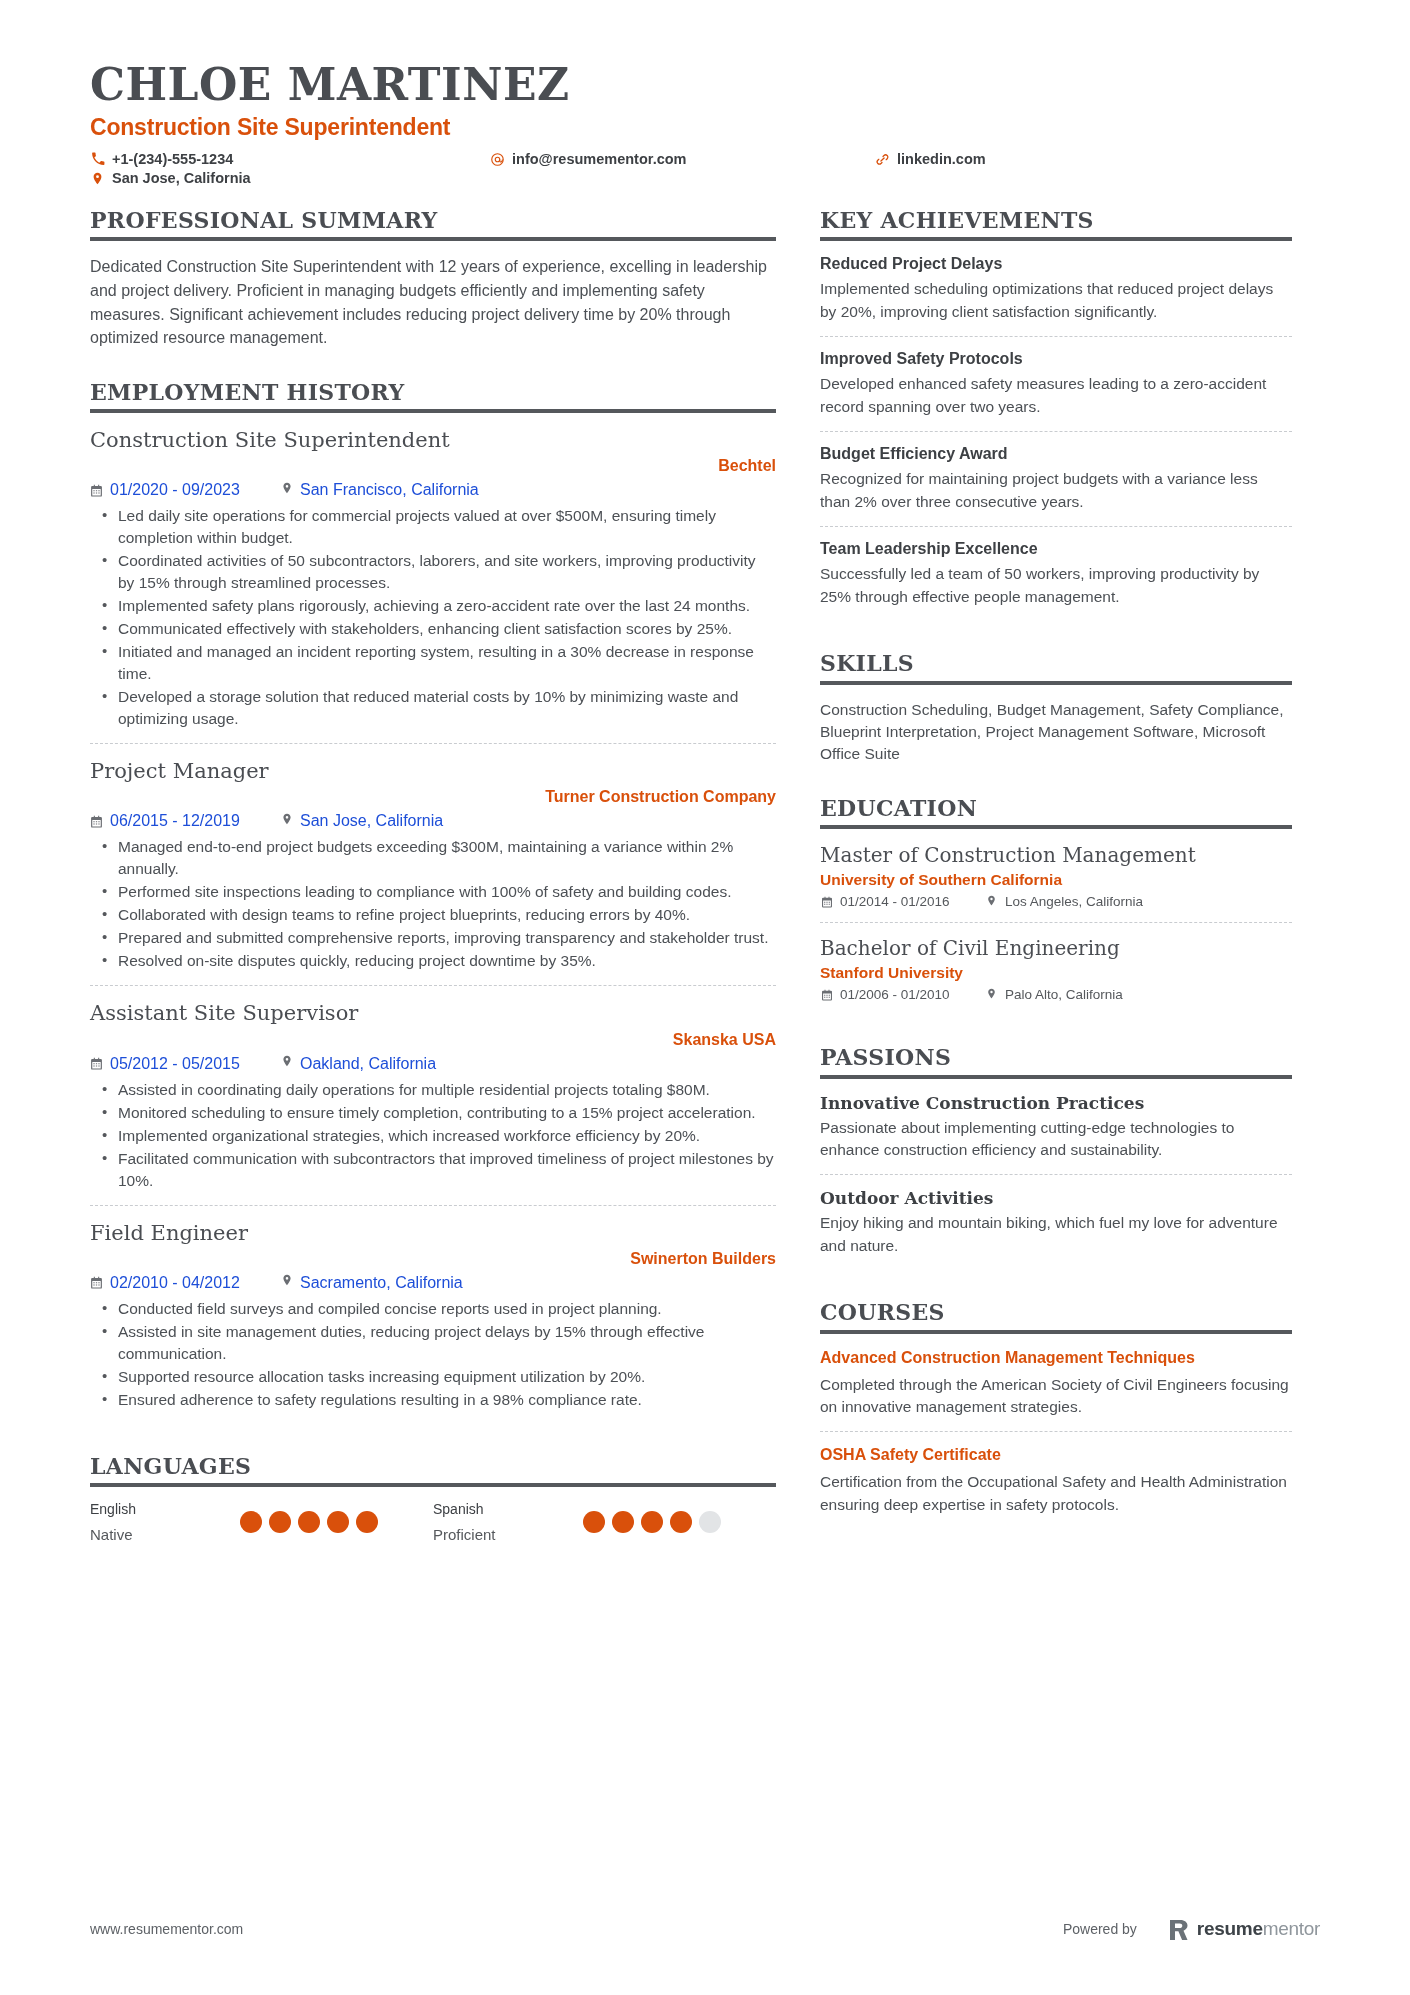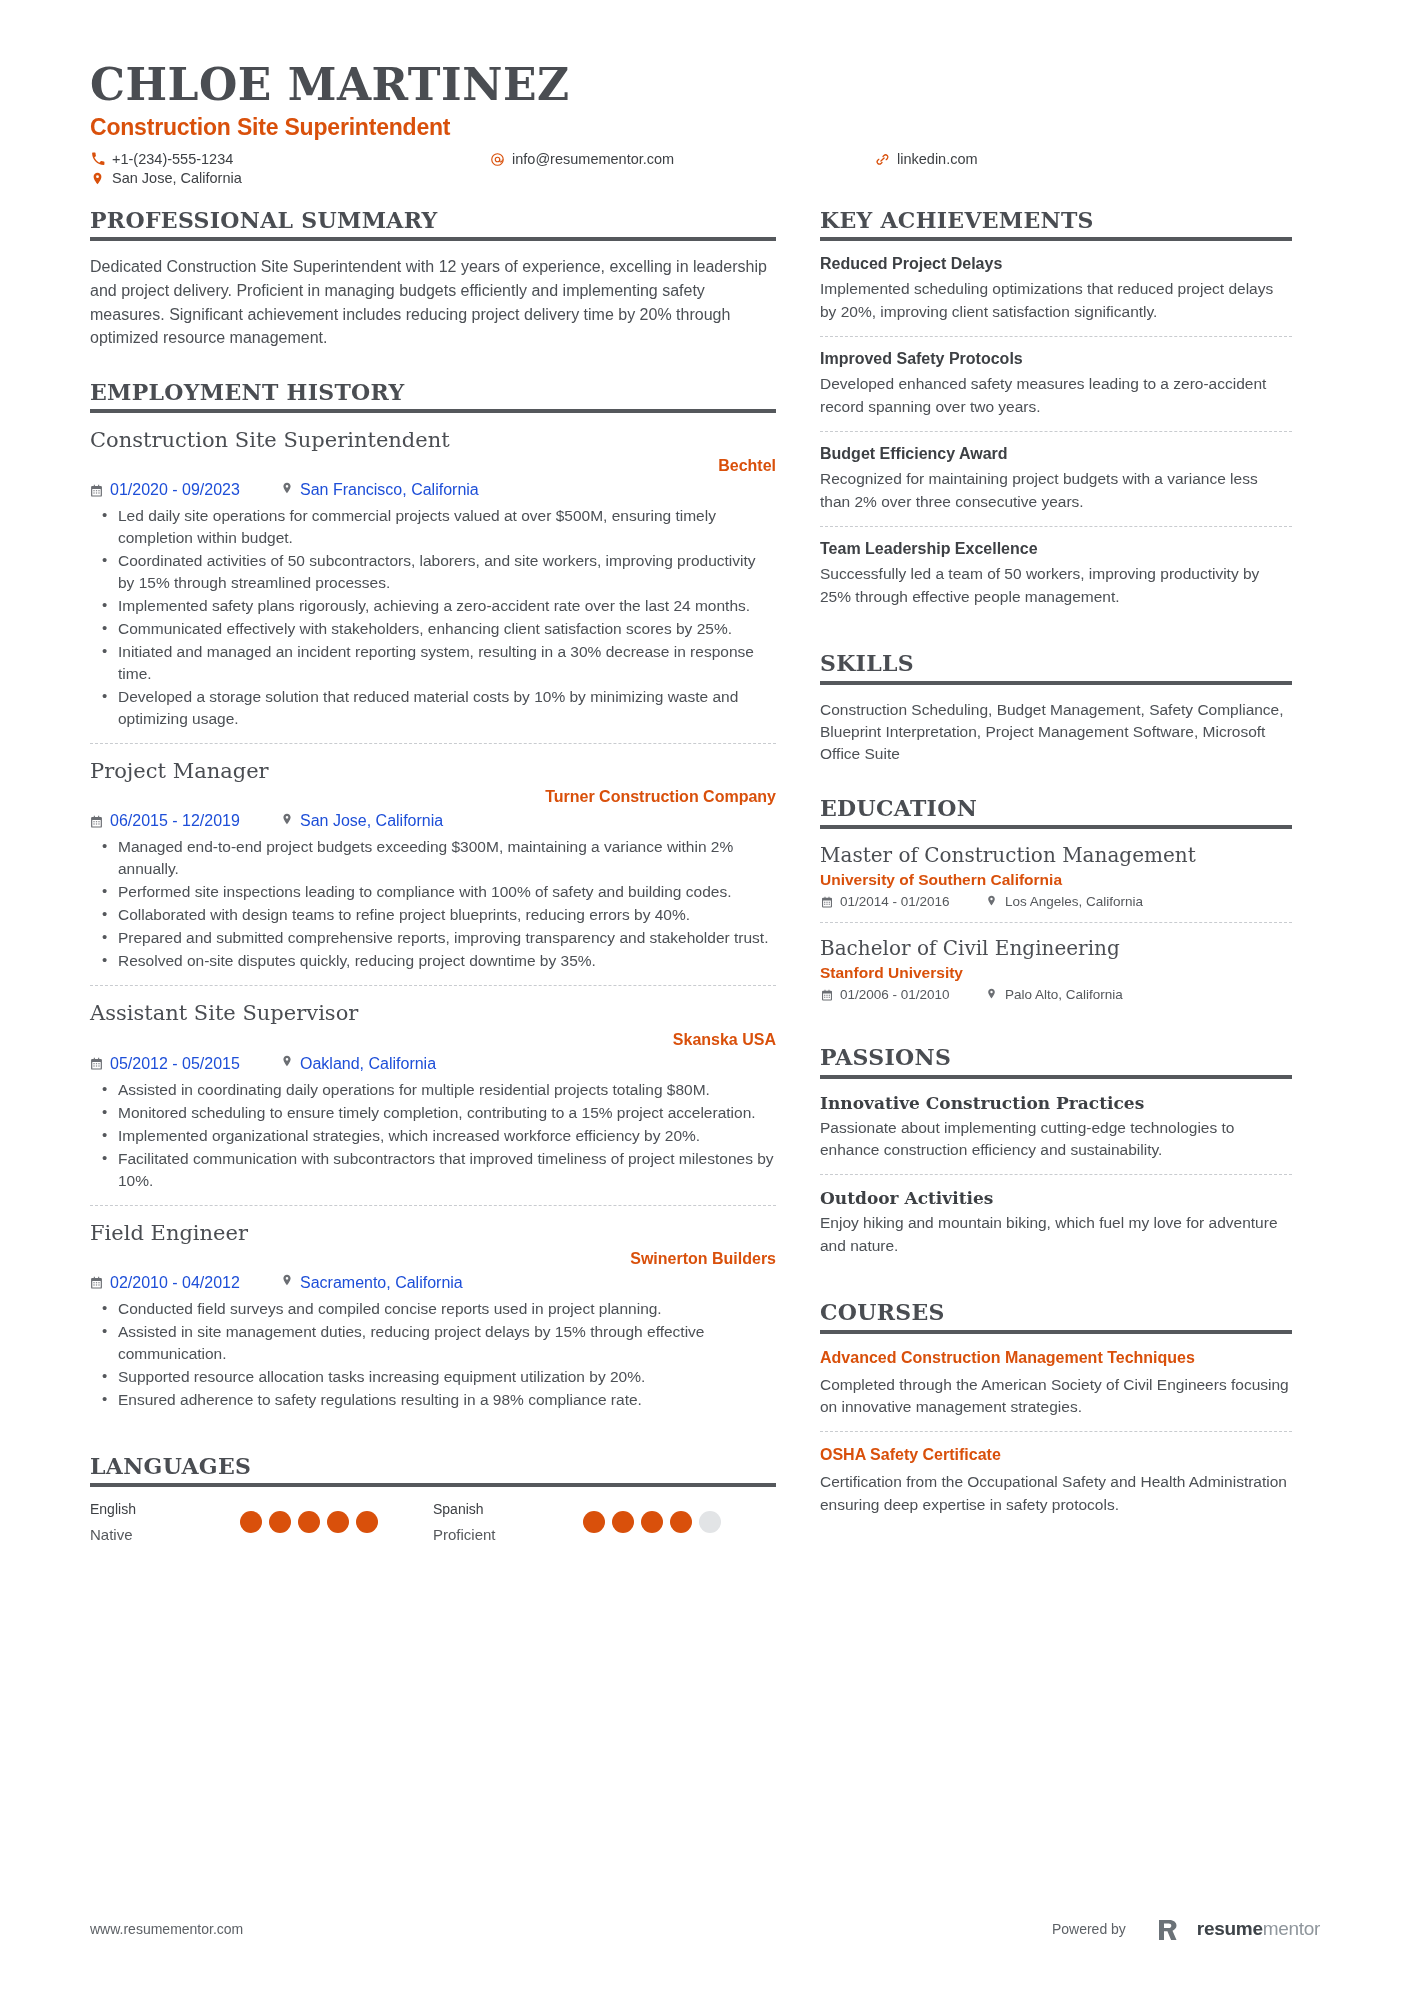--- a/index.html
+++ b/index.html
@@ -39,7 +39,7 @@
     display: flex;
     margin-top: 10px;
     font-size: 14.5px;
-    font-weight: normal;
+    font-weight: bold;
     color: #3d4044;
   }
   .contact-row.second { margin-top: 3px; }

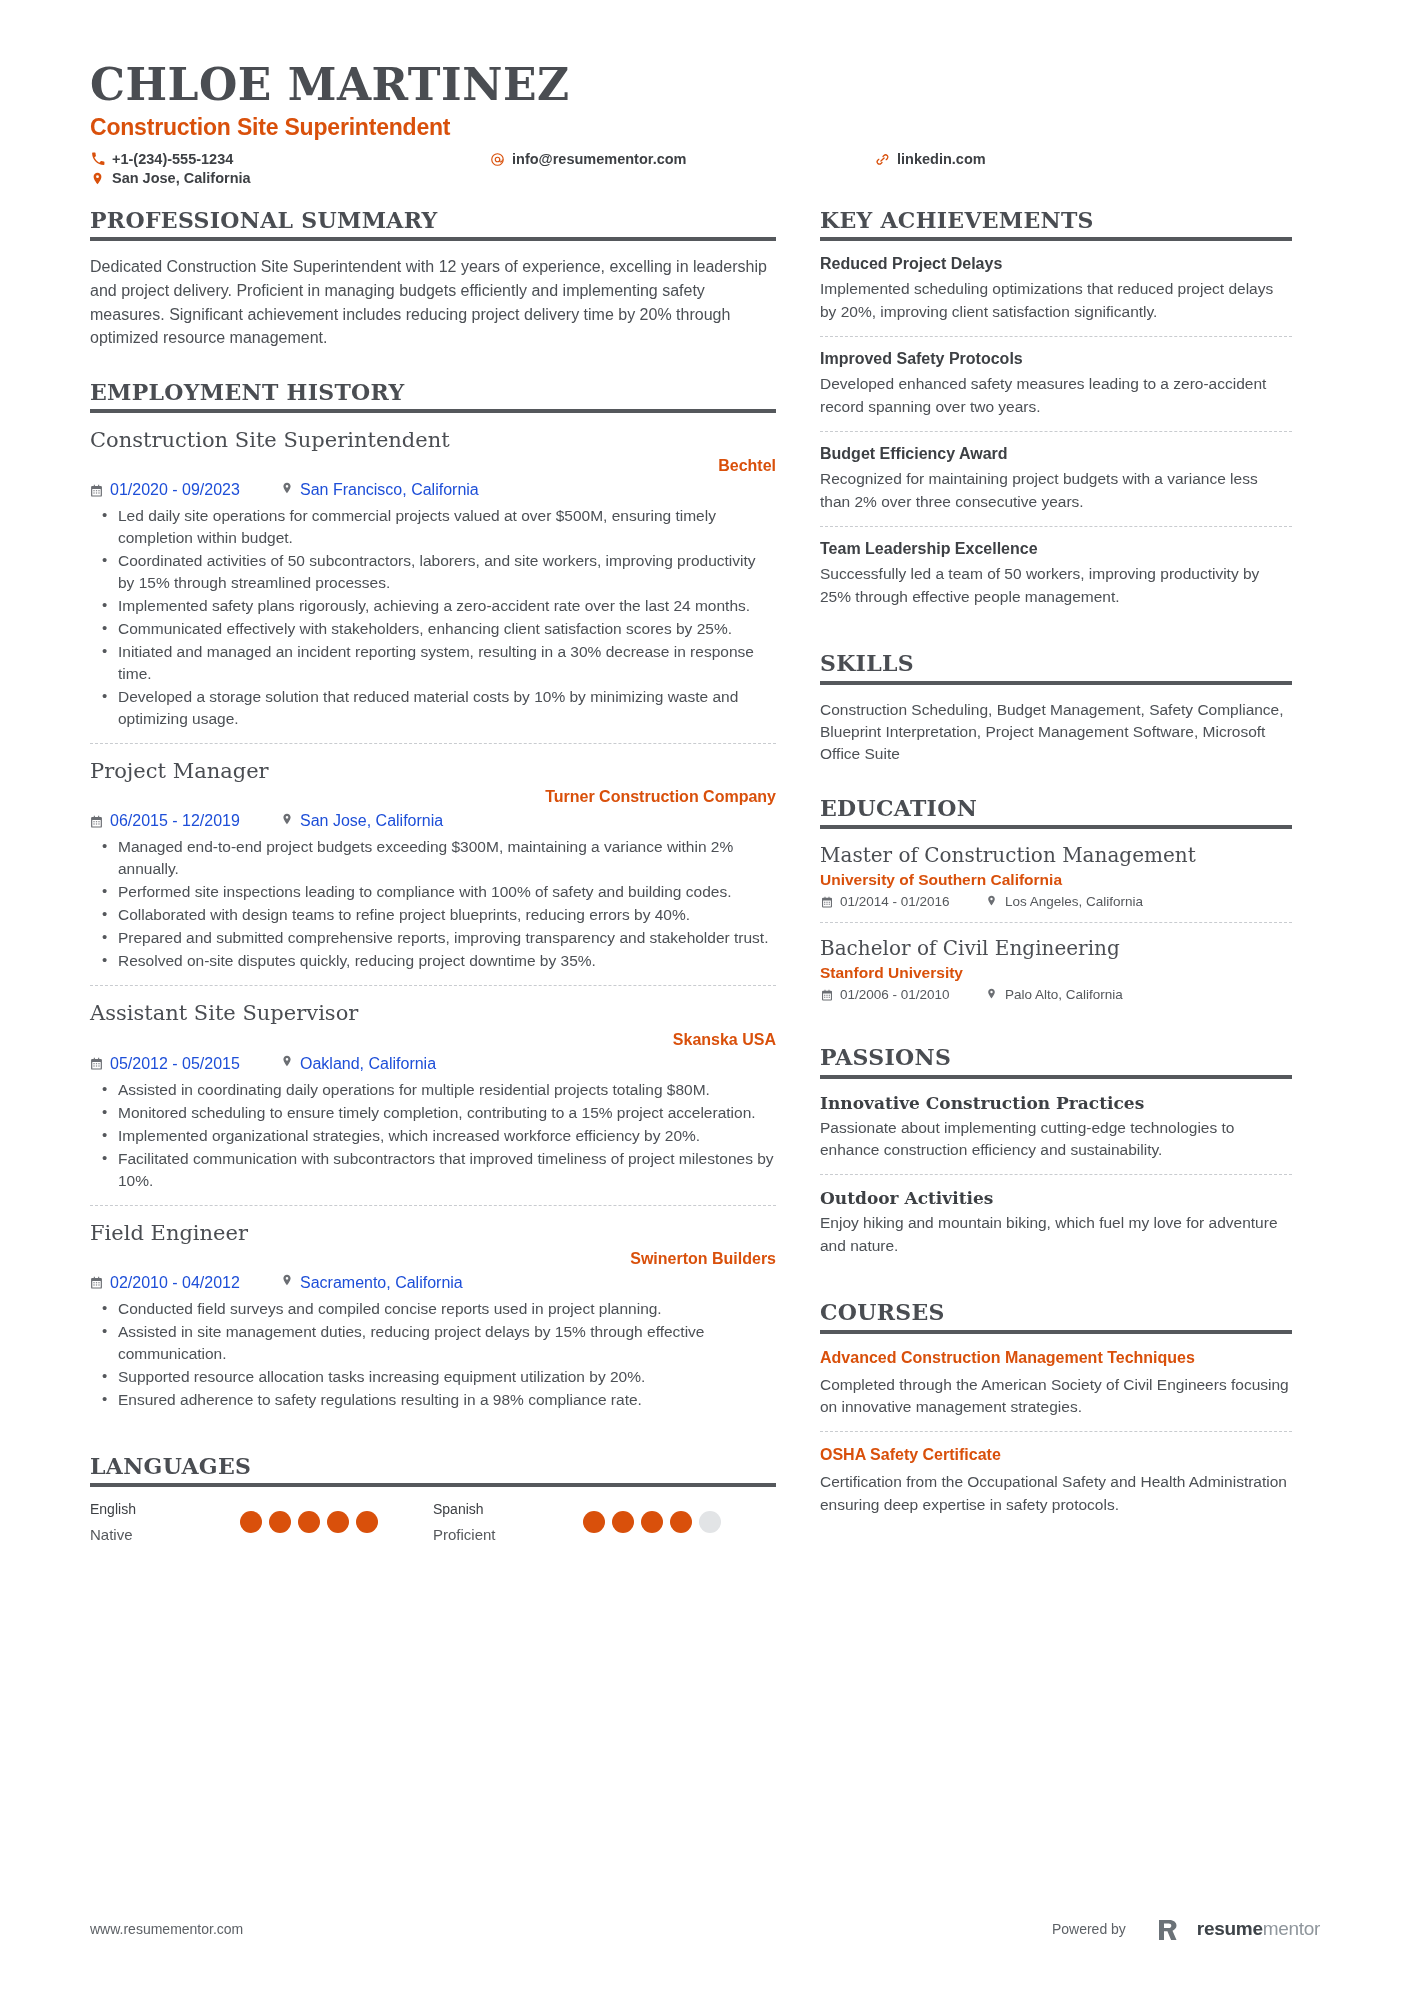--- a/index.html
+++ b/index.html
@@ -211,7 +211,7 @@
     color: #5d6166;
   }
   .powered { display: flex; align-items: center; gap: 32px; }
-  .brand { display: flex; align-items: center; gap: 20px; }
+  .brand { display: flex; align-items: center; gap: 9px; }
   .brand-mark { width: 19px; height: 21px; }
   .brand-txt { font-size: 19px; letter-spacing: -0.3px; }
   .brand-txt b { color: #3d4348; font-weight: bold; }

